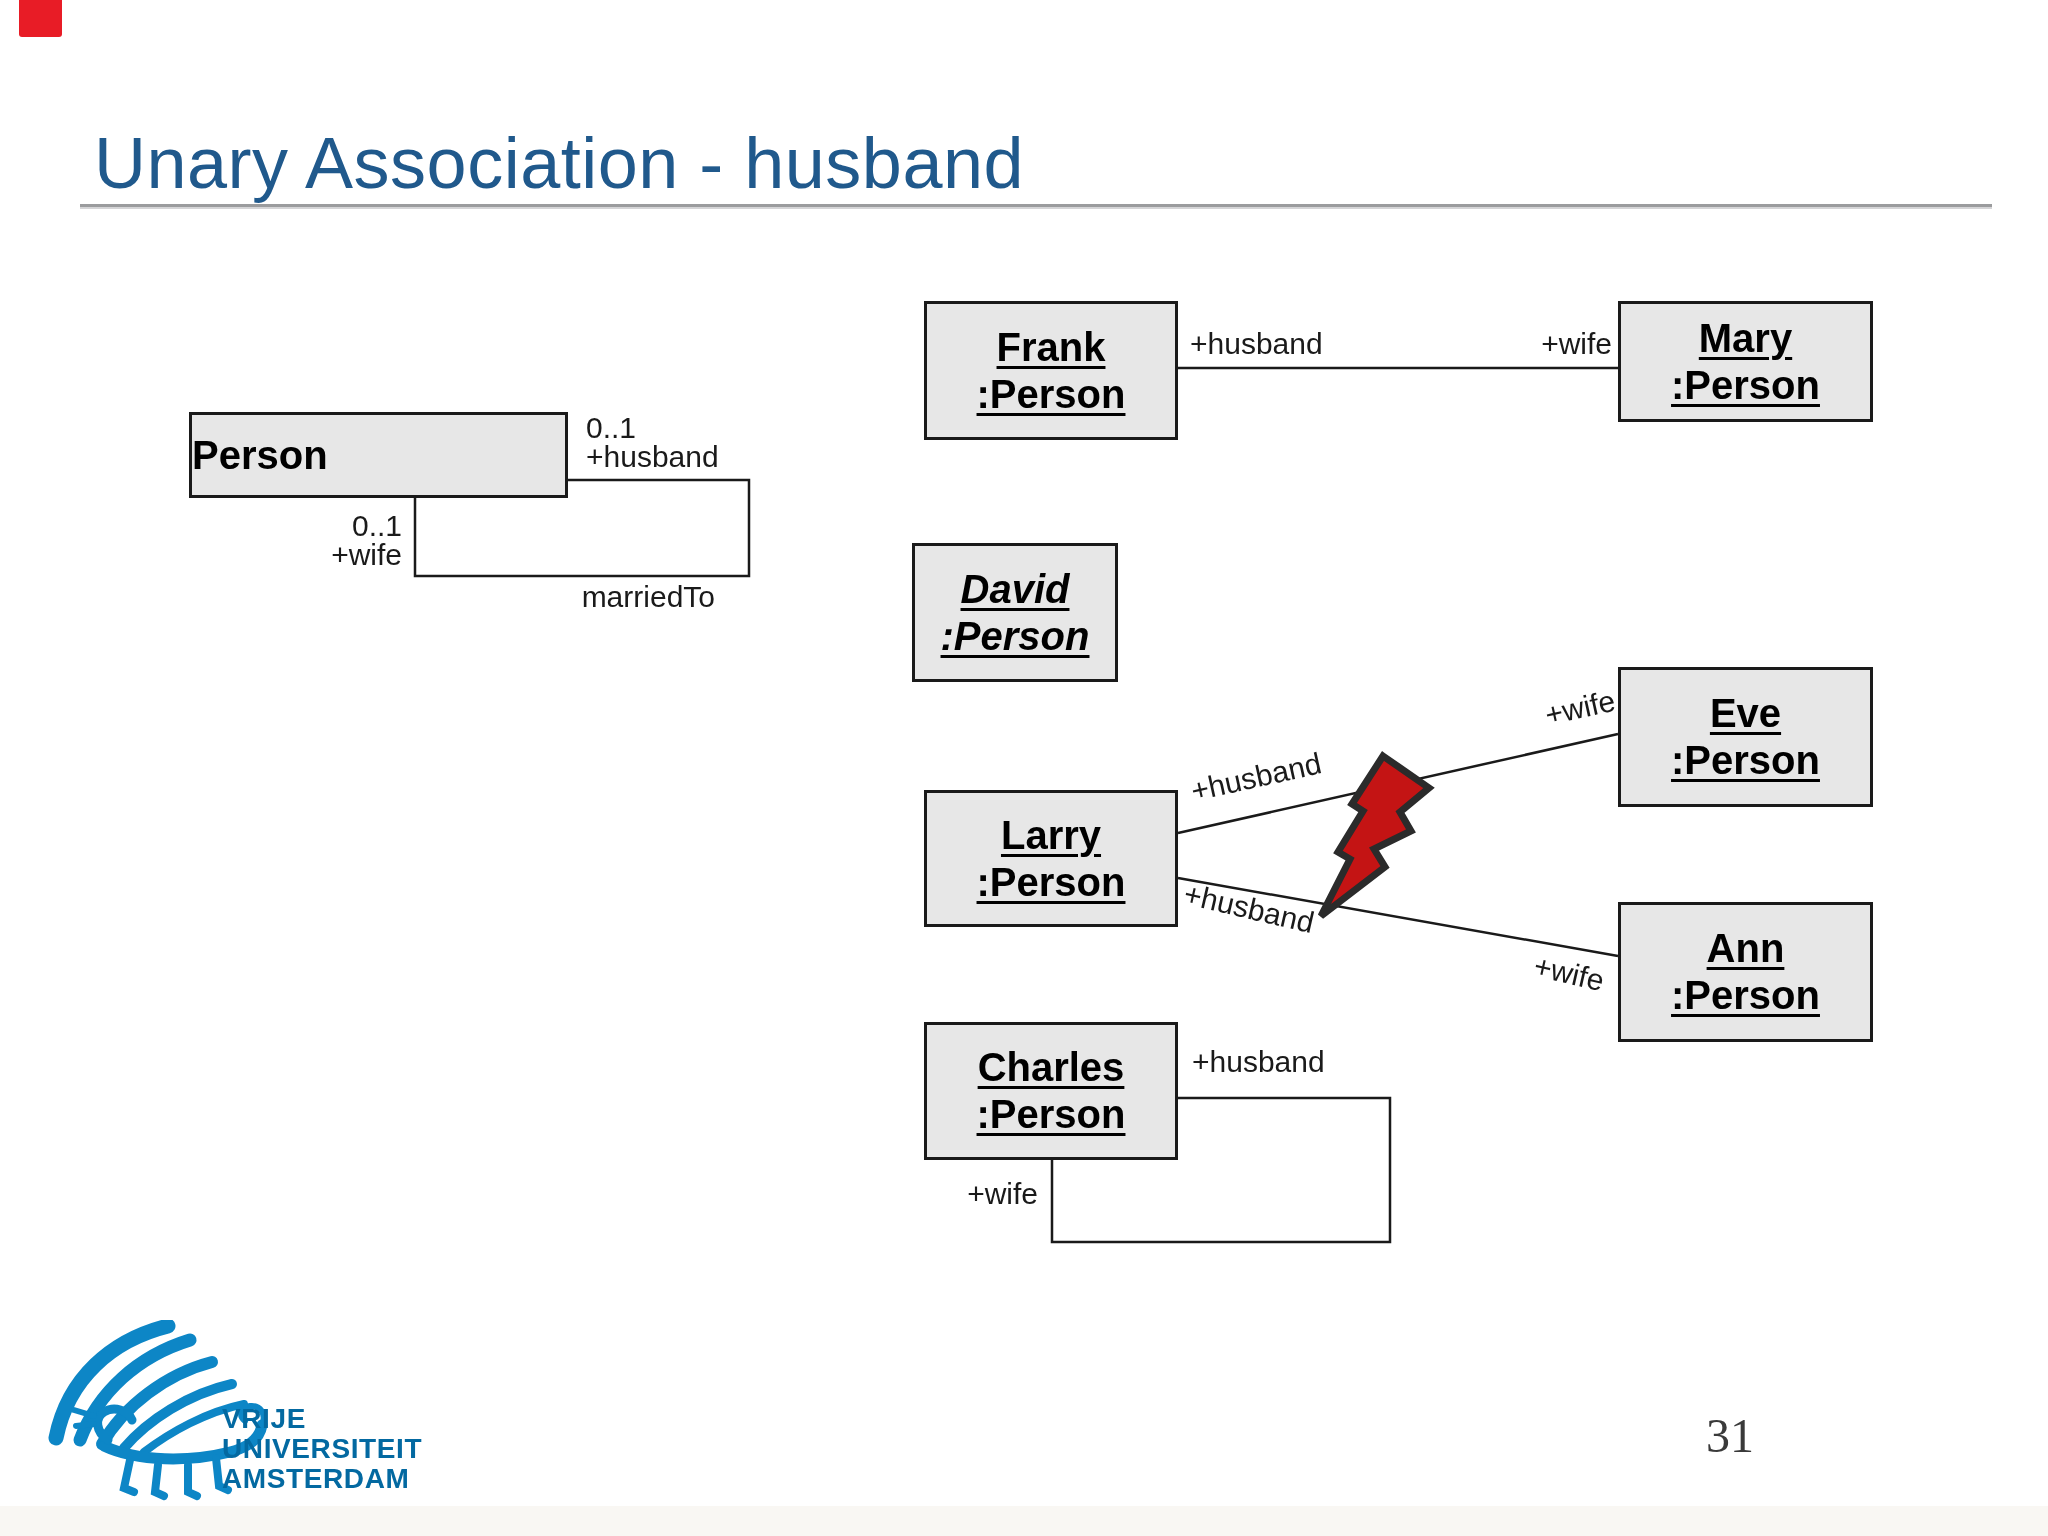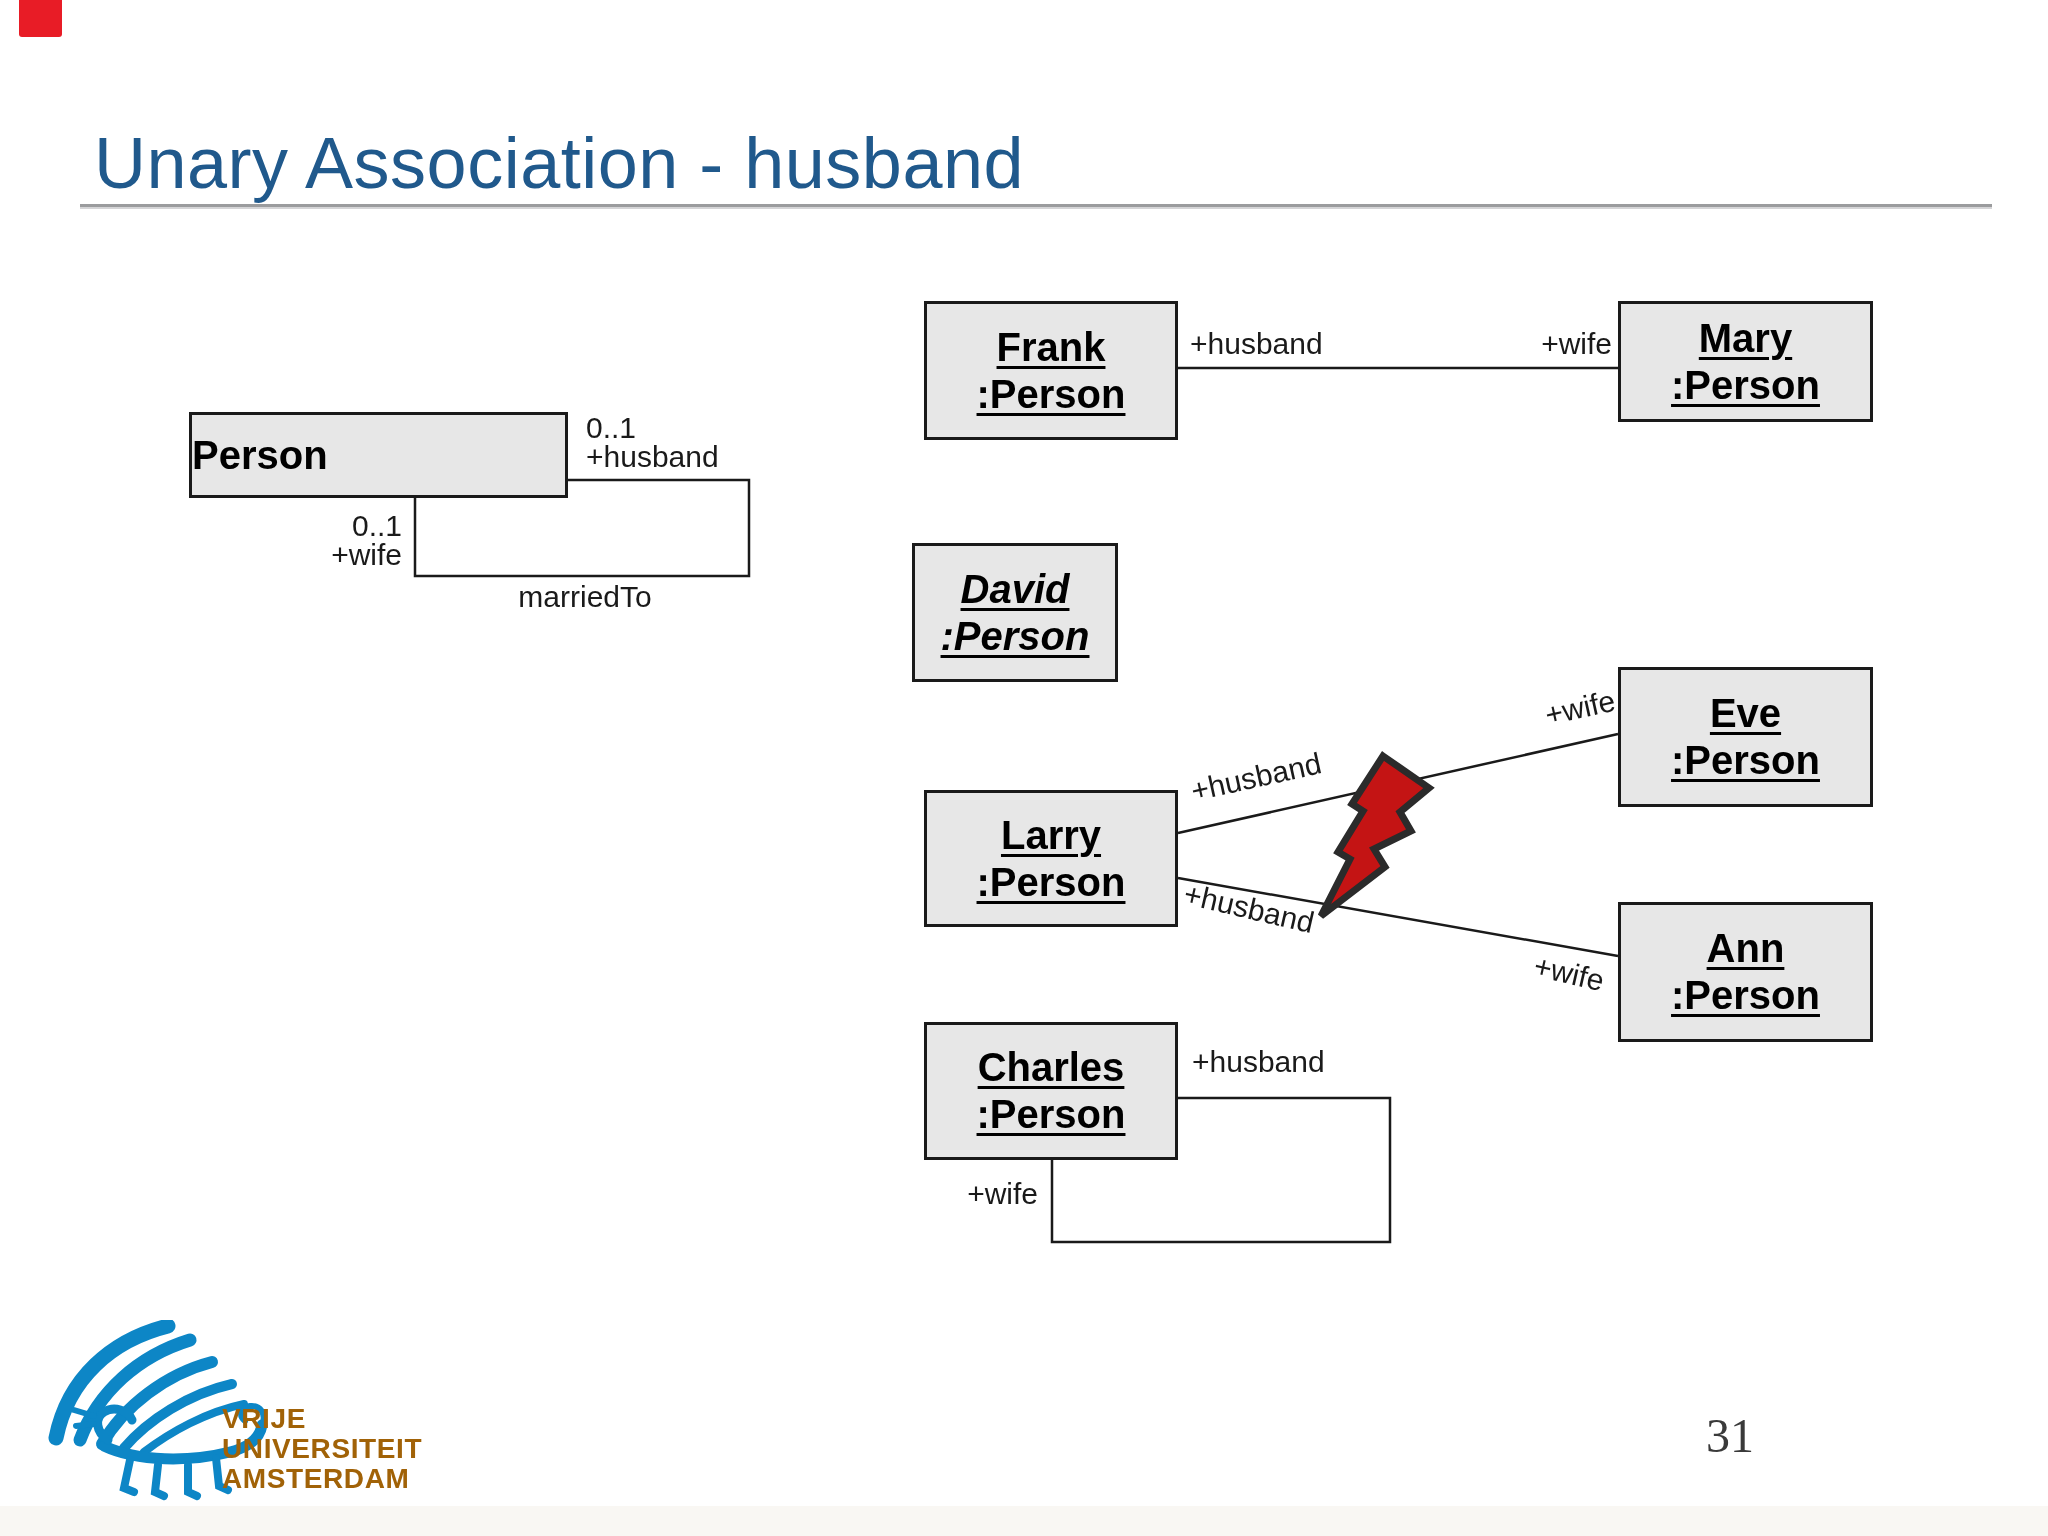--- a/index.html
+++ b/index.html
@@ -69,7 +69,7 @@
   <div class="abs lbl" style="left:586px;top:441px;">+husband</div>
   <div class="abs lbl" style="left:318px;top:510px;width:84px;text-align:right;">0..1</div>
   <div class="abs lbl" style="left:298px;top:539px;width:104px;text-align:right;">+wife</div>
-  <div class="abs lbl" style="left:455px;top:581px;width:260px;text-align:center;">marriedTo</div>
+  <div class="abs lbl" style="left:455px;top:581px;width:260px;text-align:right;">marriedTo</div>
 
   <div class="abs box objbox" style="left:924px;top:301px;width:254px;height:139px;">
     <span class="u">Frank</span>

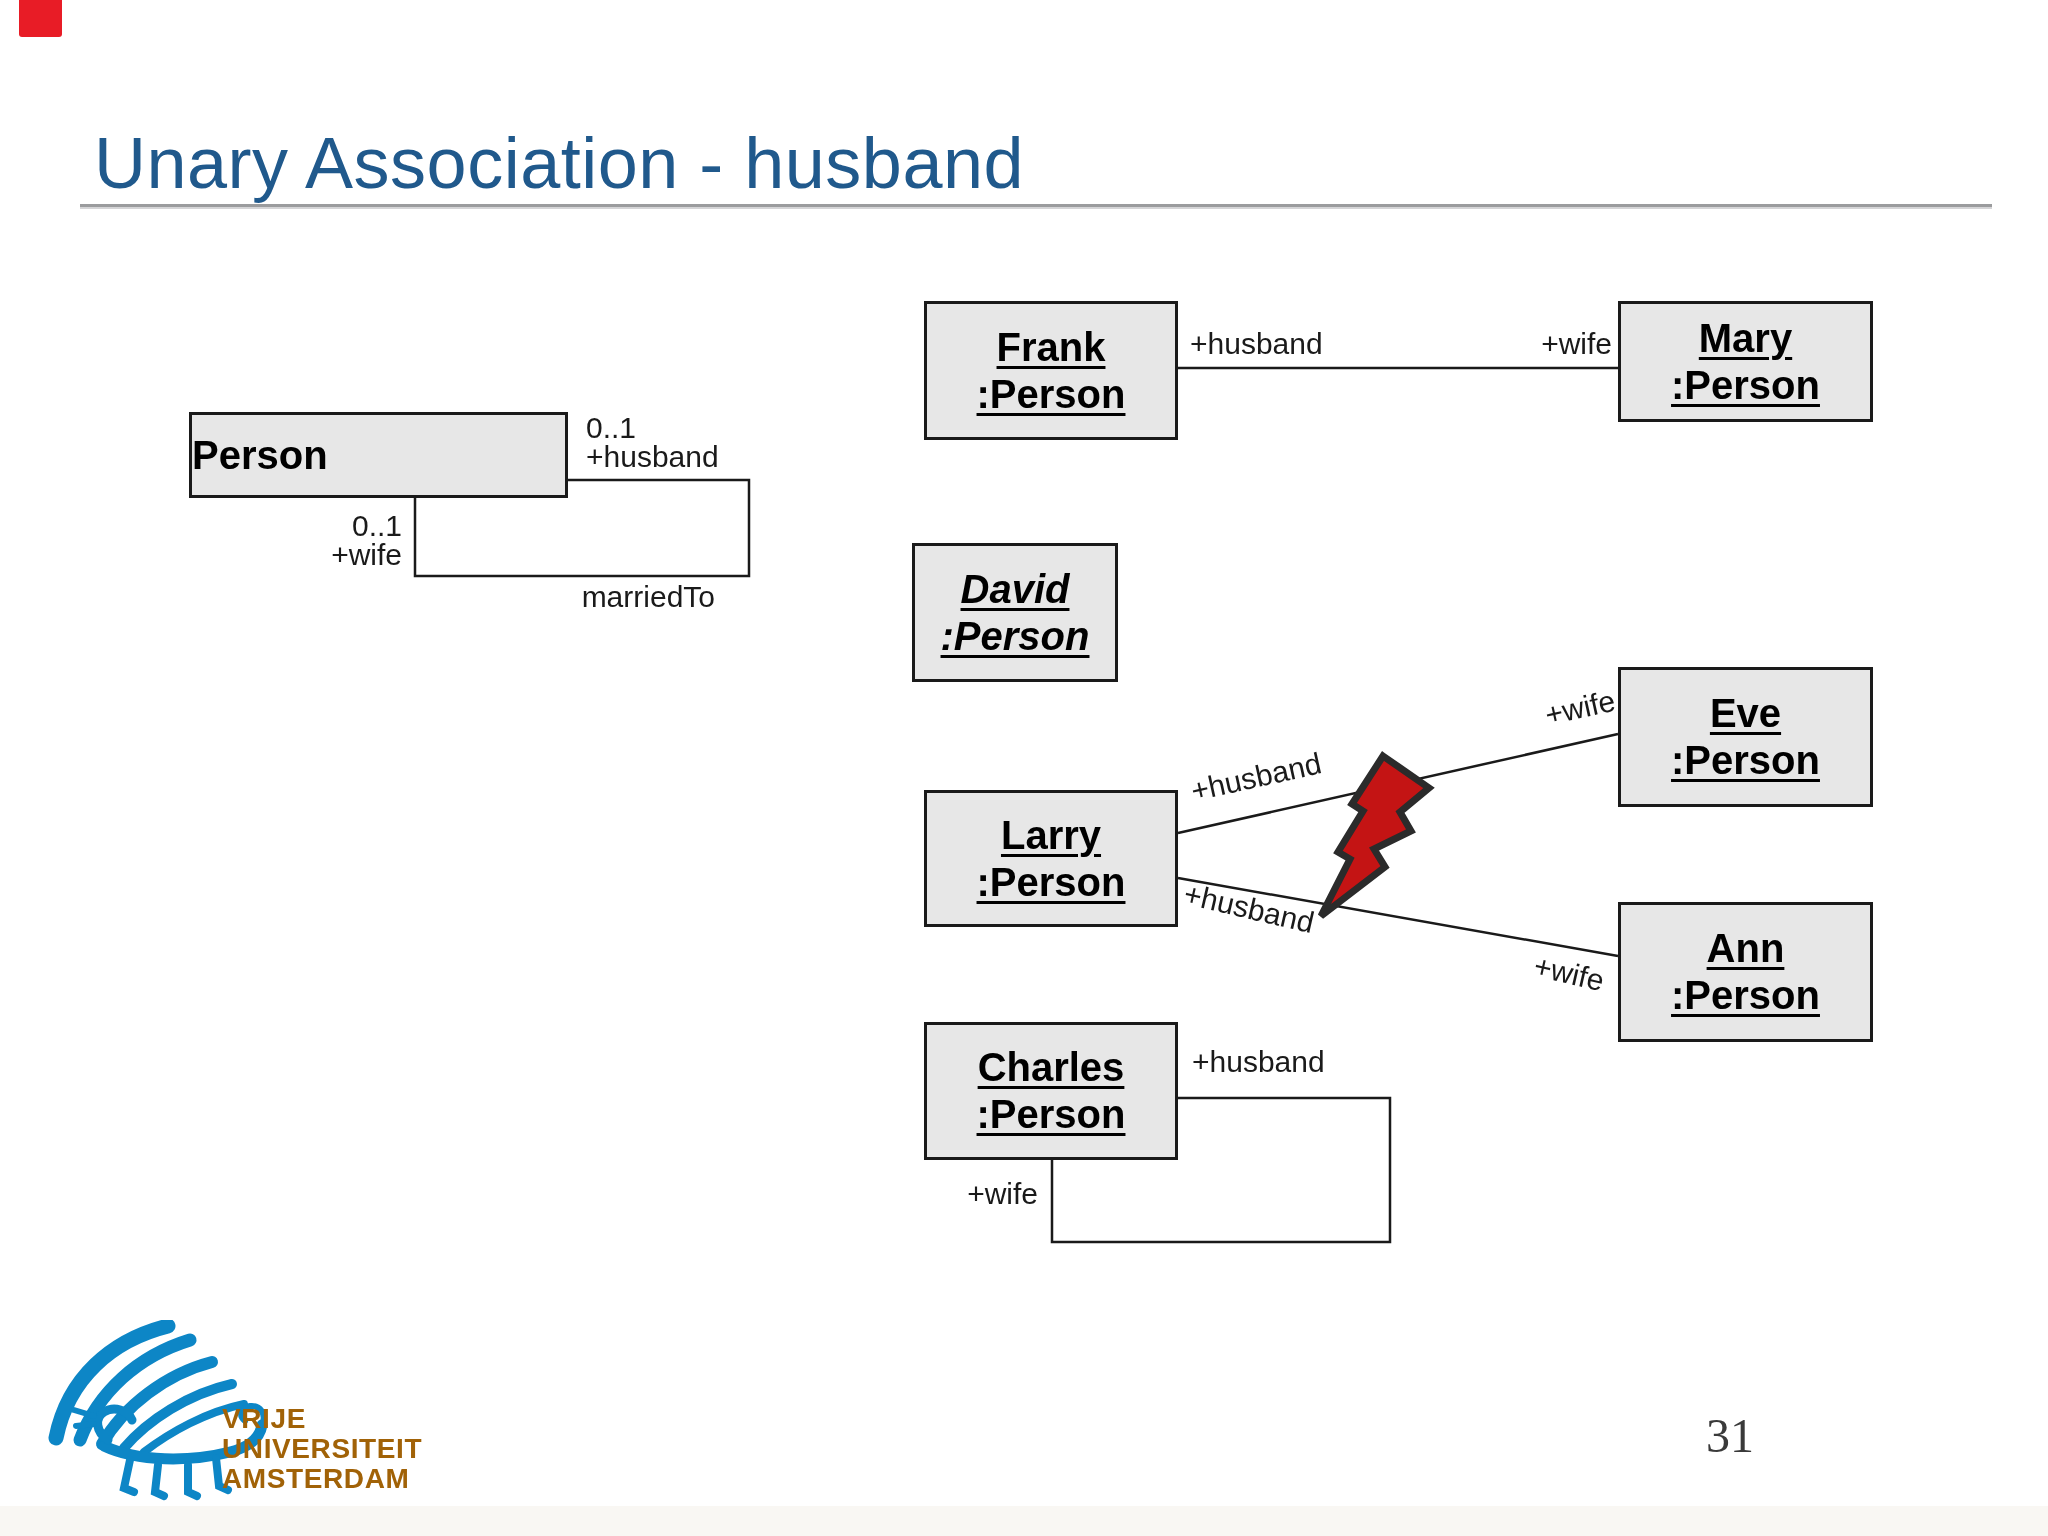--- a/index.html
+++ b/index.html
@@ -33,7 +33,7 @@
   .rot{transform-origin:0 0;}
   #svg-overlay{left:0;top:0;width:2048px;height:1536px;pointer-events:none;}
   
-  #logo-text{left:222px;top:1404px;color:#a16207;font-weight:bold;font-size:28px;line-height:30px;letter-spacing:0.6px;}
+  #logo-text{left:222px;top:1404px;color:#0369a1;font-weight:bold;font-size:28px;line-height:30px;letter-spacing:0.6px;}
   #page-number{left:1706px;top:1408px;font-family:"Liberation Serif",serif;font-size:48px;color:#3a3a3a;}
   #bottom-band{left:0;top:1506px;width:2048px;height:30px;background:#f9f7f3;}
 </style>

